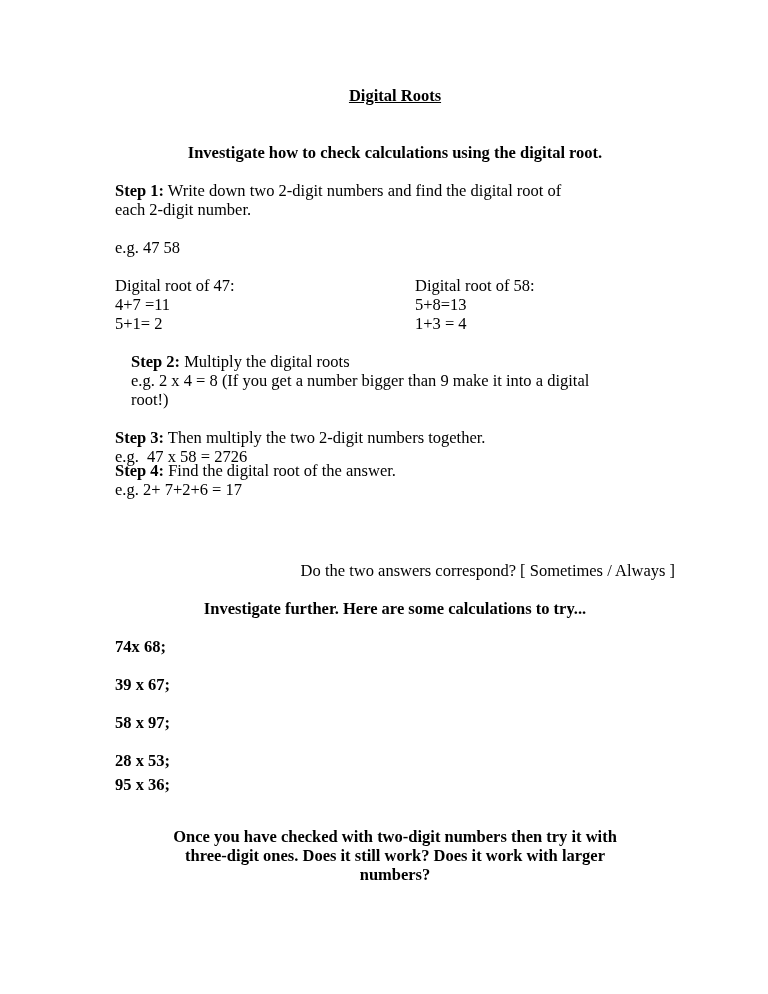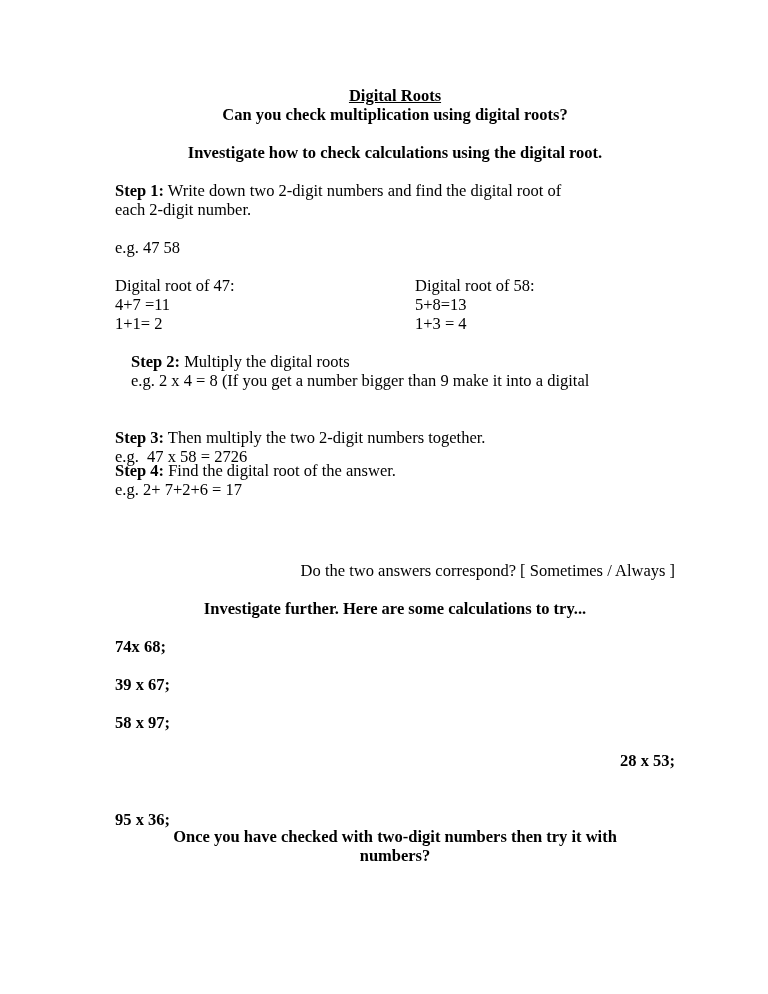--- a/index.html
+++ b/index.html
@@ -25,7 +25,6 @@
 
   <div class="blk center" style="top:86px;">
     <span class="line b u">Digital Roots</span>
-    <span class="line b">Can you check multiplication using digital roots?</span>
   </div>
 
   <div class="blk center b" style="top:143px;">Investigate how to check calculations using the digital root.</div>

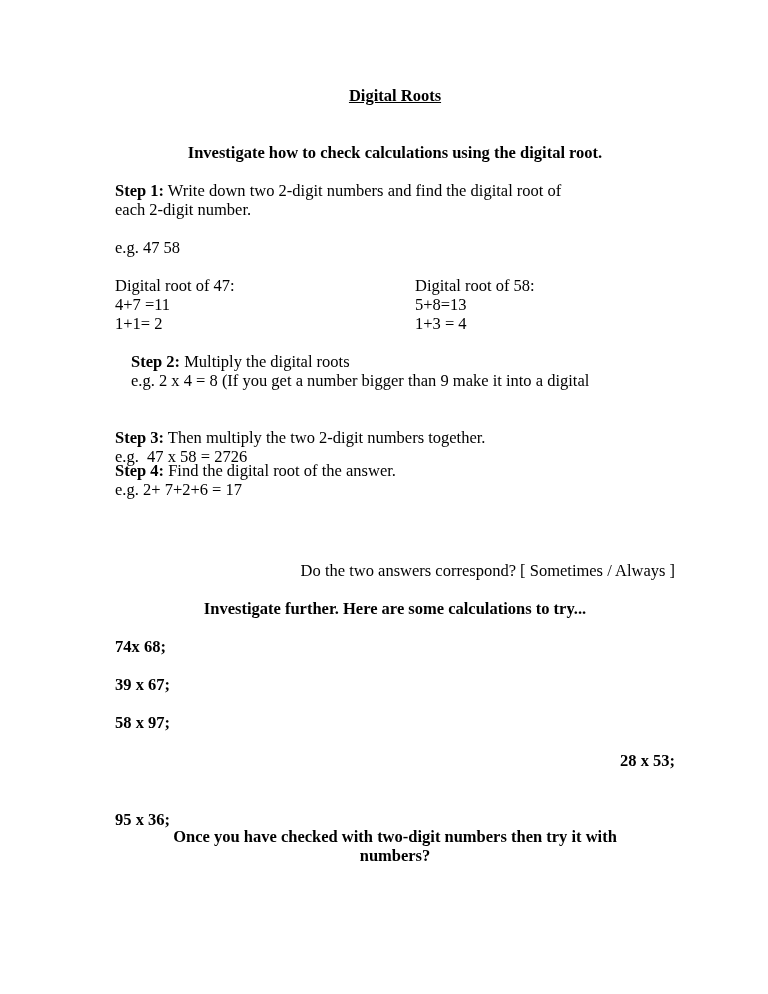--- a/index.html
+++ b/index.html
@@ -40,7 +40,7 @@
     <div class="col-left">
       <span class="line">Digital root of 47:</span>
       <span class="line">4+7 =11</span>
-      <span class="line">1+1= 2</span>
+      <span class="line">5+1= 2</span>
     </div>
     <div class="col-right">
       <span class="line">Digital root of 58:</span>

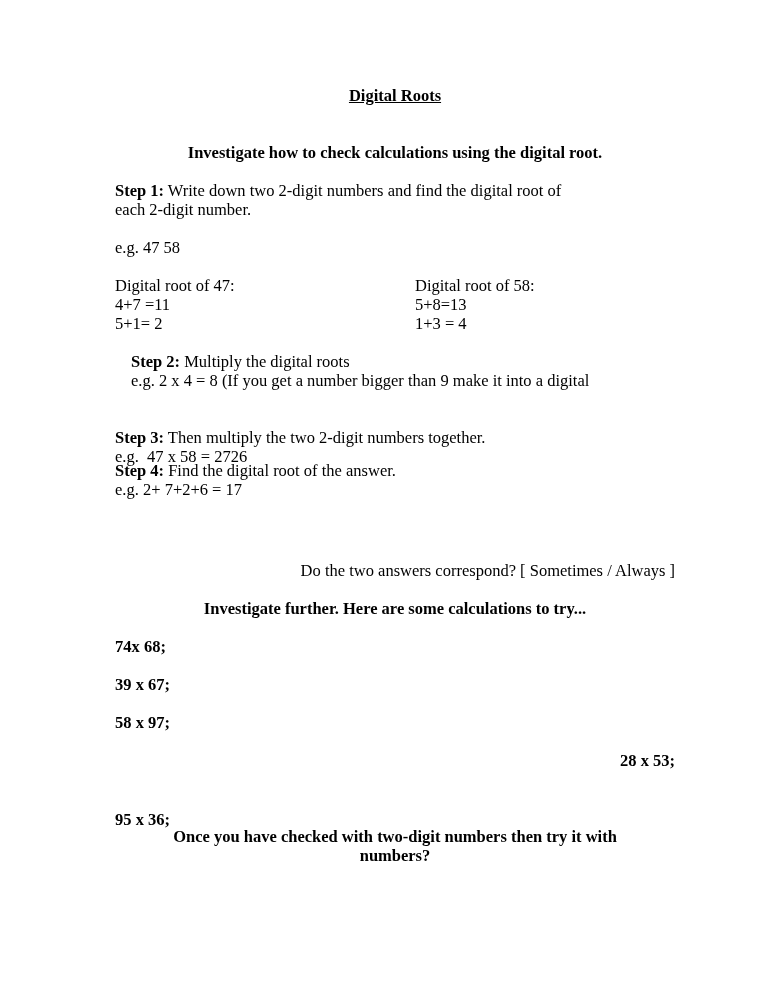--- a/index.html
+++ b/index.html
@@ -52,6 +52,7 @@
   <div class="blk" style="top:352px;margin-left:16px;">
     <span class="line"><span class="b">Step 2:</span><span> Multiply the digital roots</span></span>
     <span class="line">e.g. 2 x 4 = 8 (If you get a number bigger than 9 make it into a digital</span>
+    <span class="line">root!)</span>
   </div>
 
   <div class="blk" style="top:428px;">

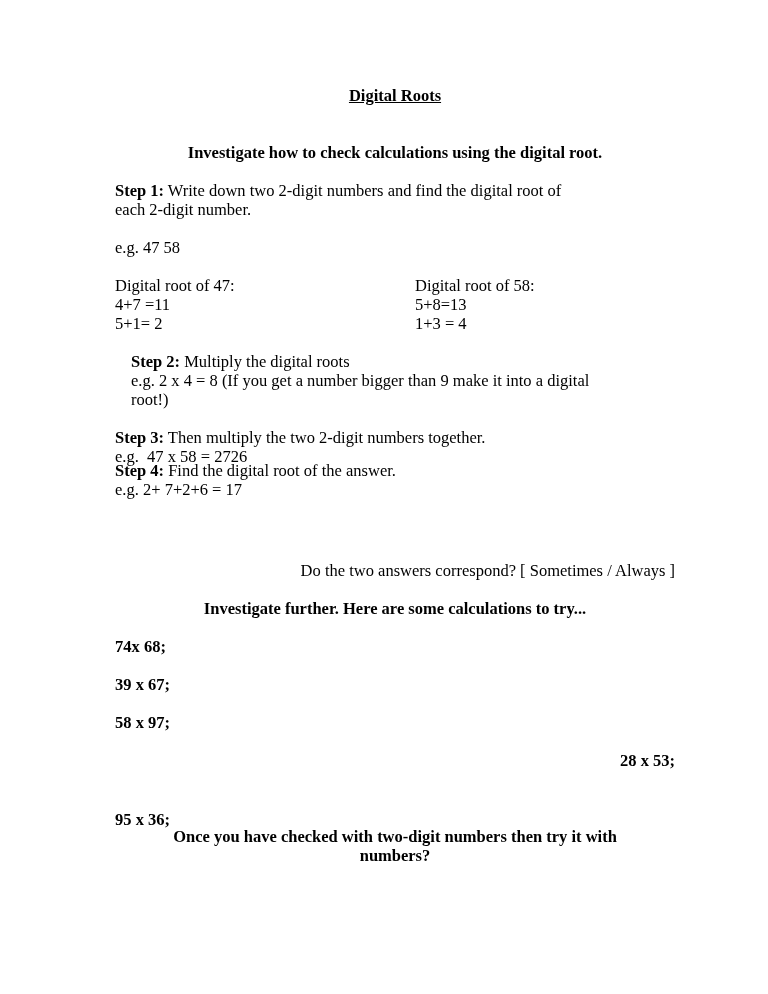--- a/index.html
+++ b/index.html
@@ -72,7 +72,7 @@
   <div class="blk b" style="top:637px;">74x 68;</div>
   <div class="blk b" style="top:675px;">39 x 67;</div>
   <div class="blk b" style="top:713px;">58 x 97;</div>
-  <div class="blk b" style="top:751px;text-align:right;">28 x 53;</div>
+  <div class="blk b" style="top:751px;">28 x 53;</div>
   <div class="blk b" style="top:810px;">95 x 36;</div>
 
   <div class="blk center b" style="top:827px; left:-20px; width:600px;">

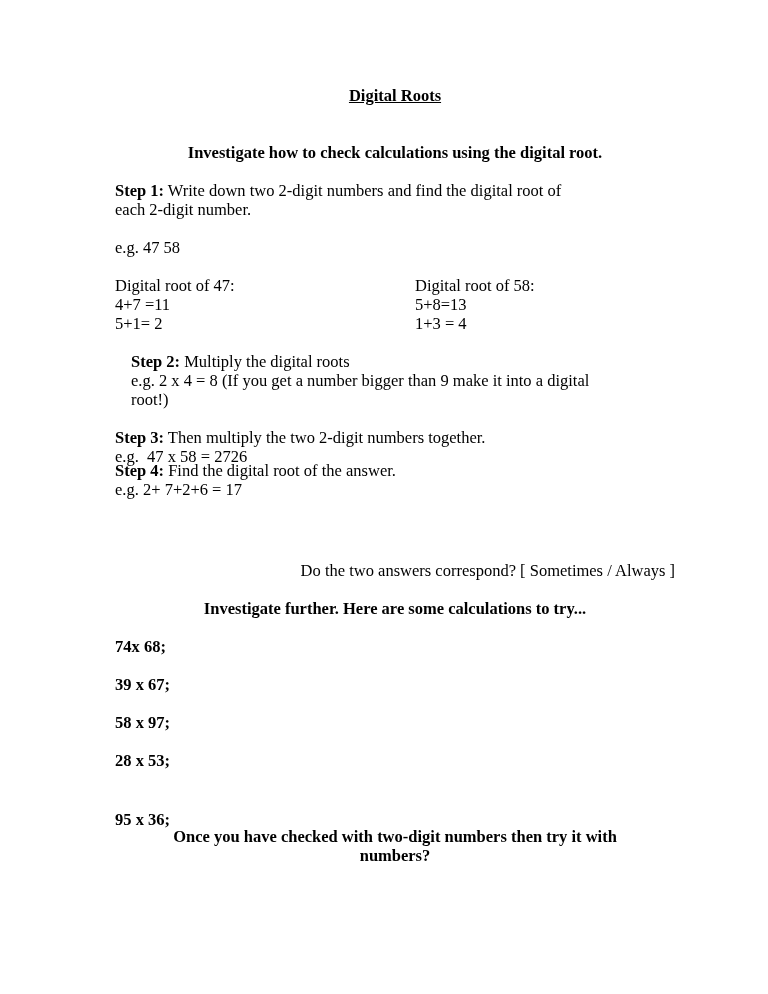--- a/index.html
+++ b/index.html
@@ -73,7 +73,7 @@
   <div class="blk b" style="top:675px;">39 x 67;</div>
   <div class="blk b" style="top:713px;">58 x 97;</div>
   <div class="blk b" style="top:751px;">28 x 53;</div>
-  <div class="blk b" style="top:810px;">95 x 36;</div>
+  <div class="blk b" style="top:775px;">95 x 36;</div>
 
   <div class="blk center b" style="top:827px; left:-20px; width:600px;">
     <span class="line">Once you have checked with two-digit numbers then try it with</span>

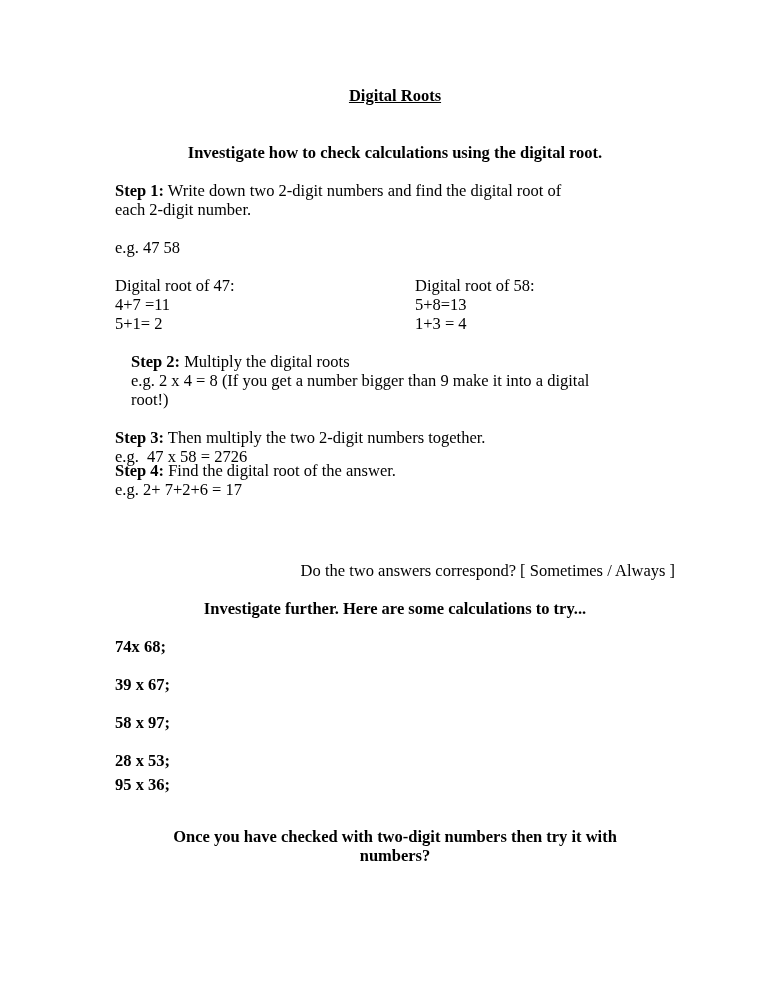--- a/index.html
+++ b/index.html
@@ -77,6 +77,7 @@
 
   <div class="blk center b" style="top:827px; left:-20px; width:600px;">
     <span class="line">Once you have checked with two-digit numbers then try it with</span>
+    <span class="line">three-digit ones. Does it still work? Does it work with larger</span>
     <span class="line">numbers?</span>
   </div>
 

